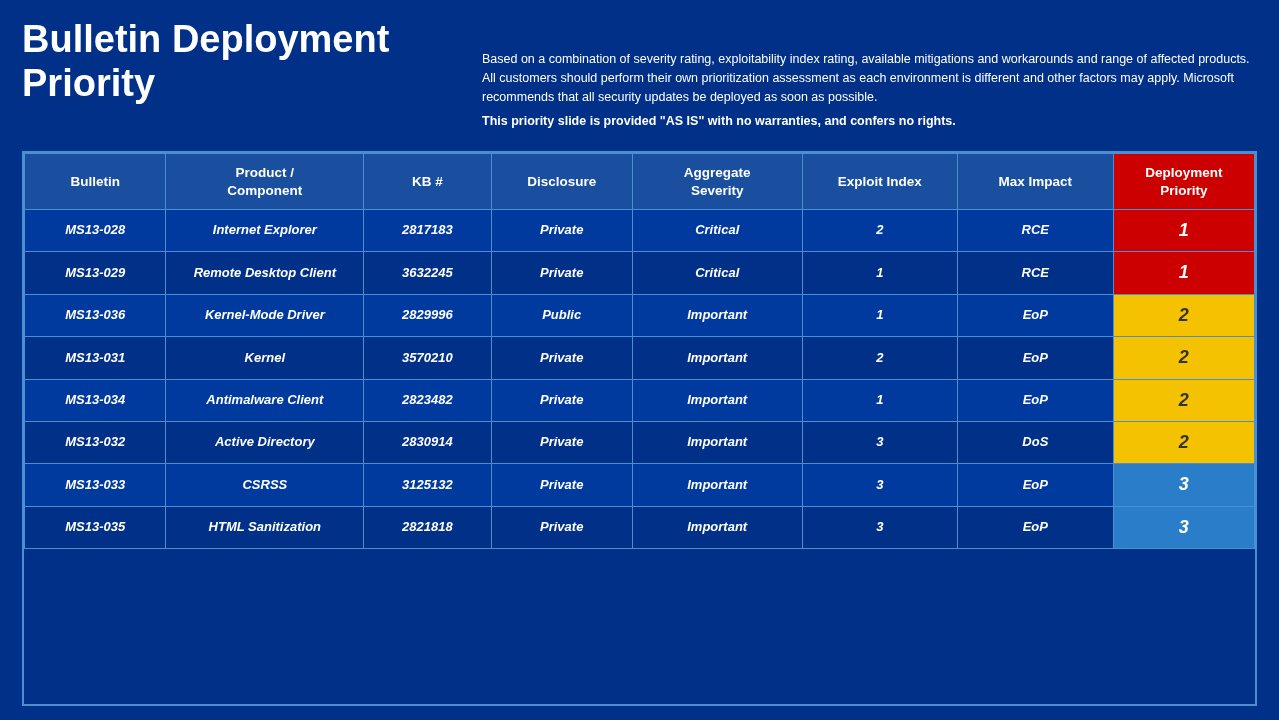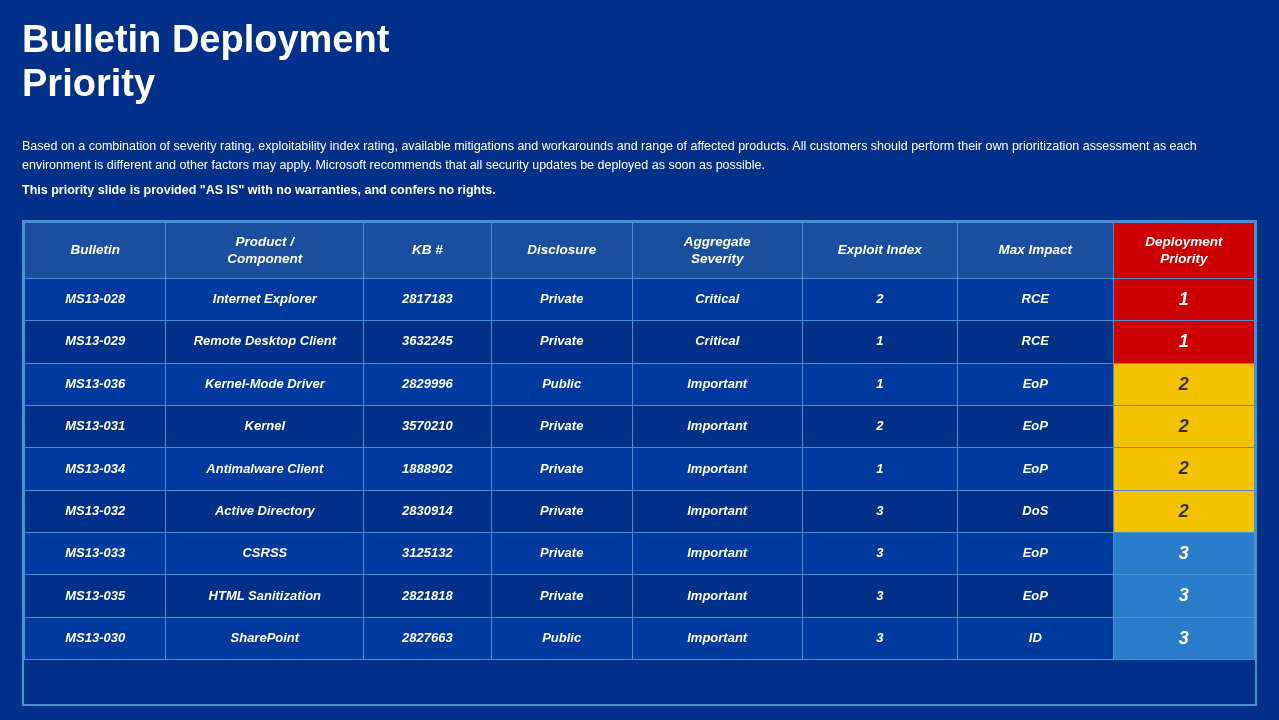--- a/index.html
+++ b/index.html
@@ -23,7 +23,7 @@
 
     .header-section {
       display: flex;
-      flex-direction: column;
+      flex-direction: row;
       align-items: flex-start;
       margin-bottom: 14px;
     }

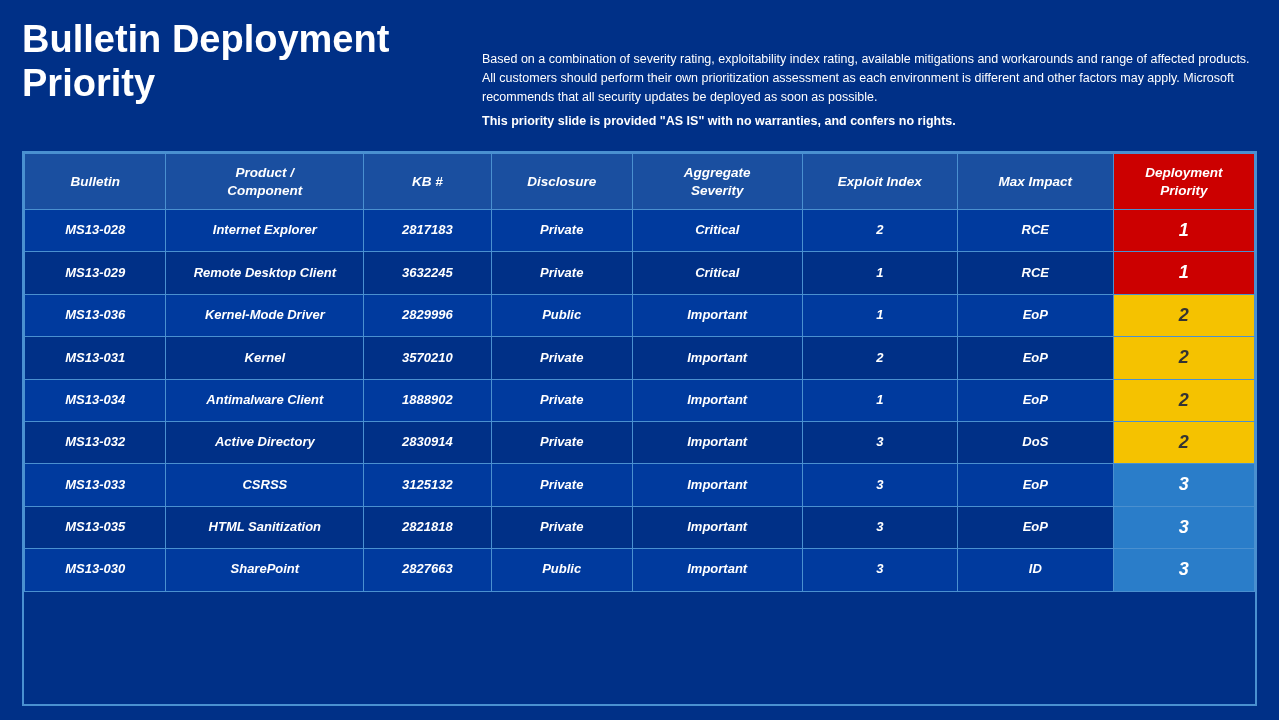--- a/index.html
+++ b/index.html
@@ -69,7 +69,6 @@
 
     thead tr {
       background-color: #ef4444;
-      font-style: italic;
     }
 
     thead th {

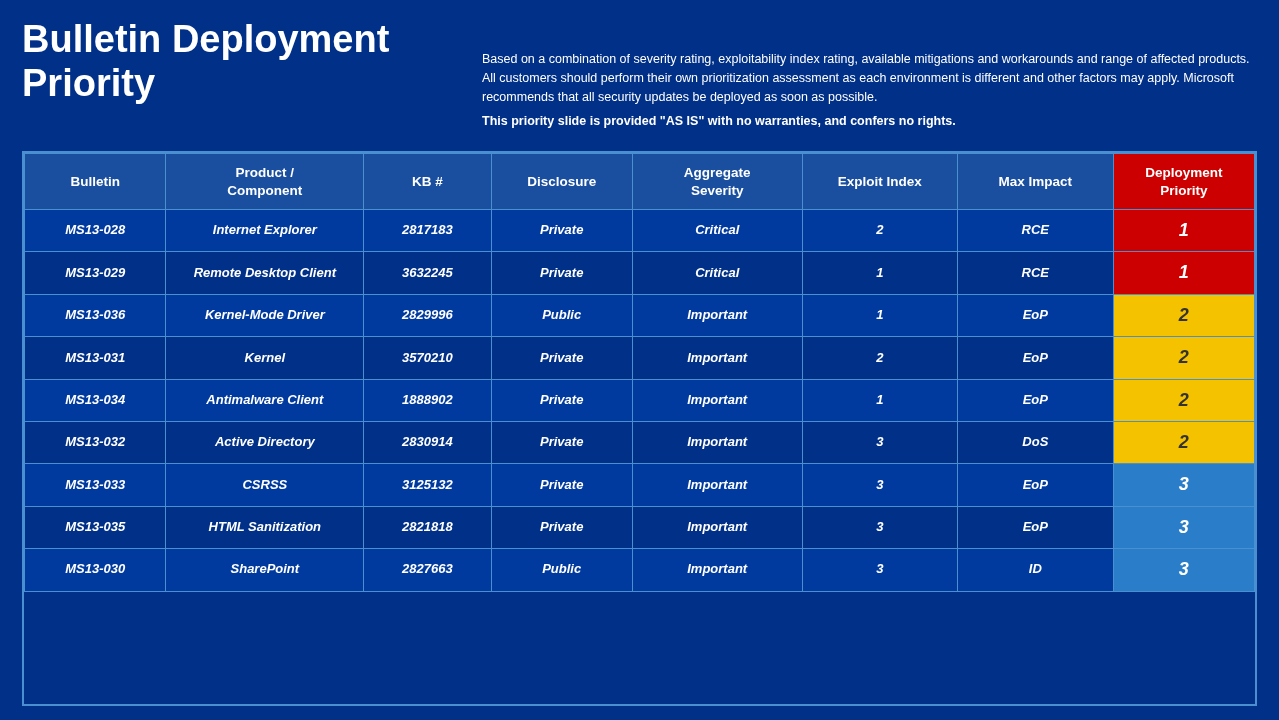--- a/index.html
+++ b/index.html
@@ -222,7 +222,7 @@
           <tr>
             <td>MS13-034</td>
             <td>Antimalware Client</td>
-            <td>1888902</td>
+            <td>2823482</td>
             <td>Private</td>
             <td>Important</td>
             <td>1</td>

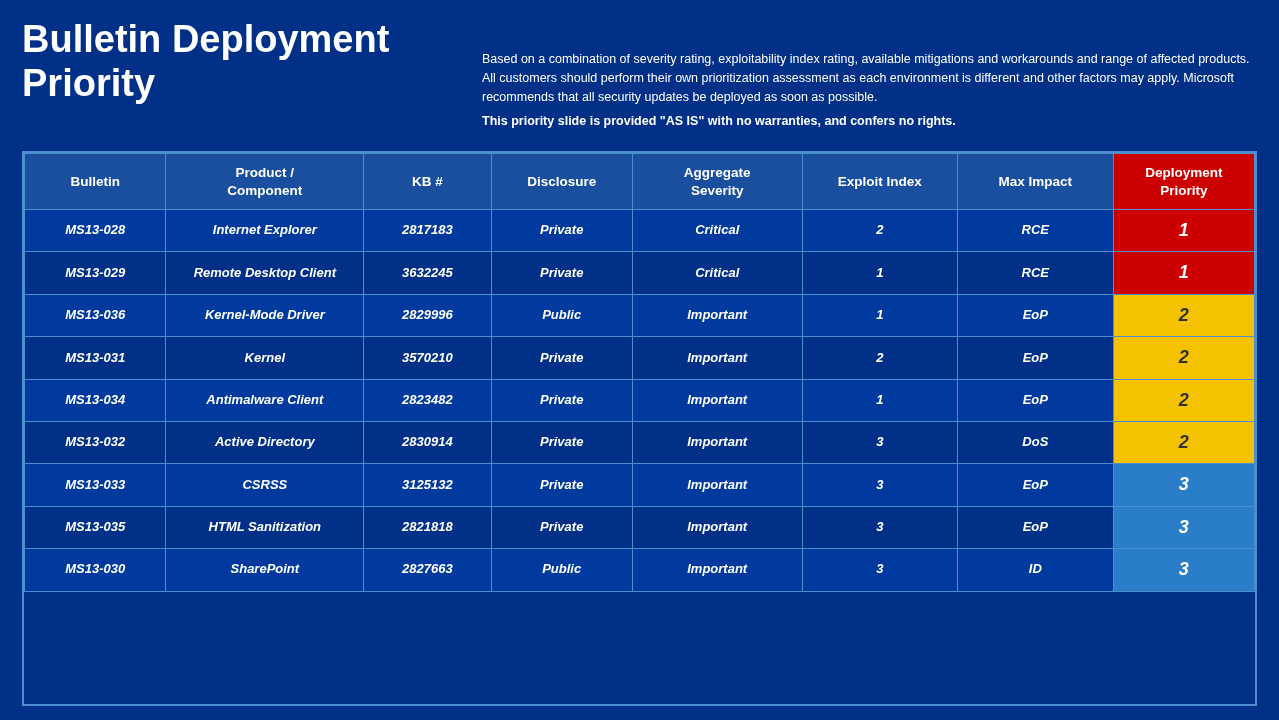--- a/index.html
+++ b/index.html
@@ -259,16 +259,6 @@
             <td>EoP</td>
             <td class="priority-blue">3</td>
           </tr>
-          <tr>
-            <td>MS13-030</td>
-            <td>SharePoint</td>
-            <td>2827663</td>
-            <td>Public</td>
-            <td>Important</td>
-            <td>3</td>
-            <td>ID</td>
-            <td class="priority-blue">3</td>
-          </tr>
         </tbody>
     </table>
   </div>

